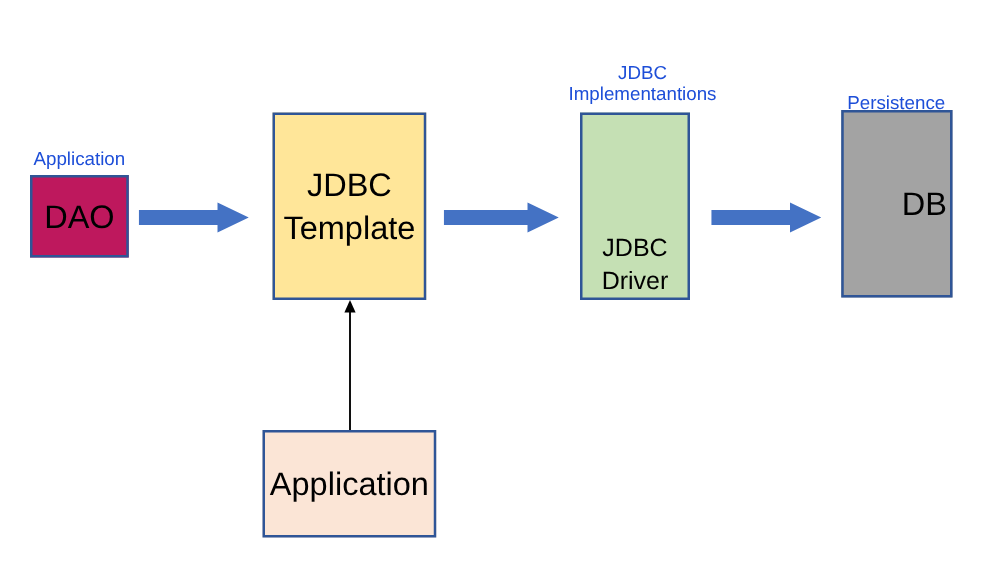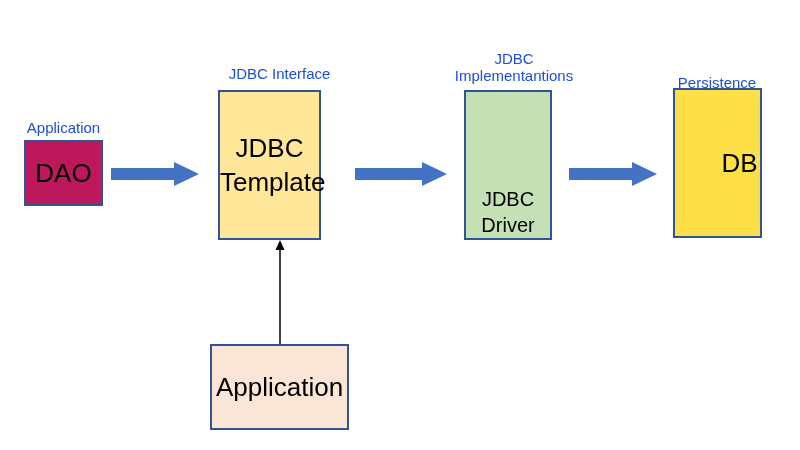--- a/index.html
+++ b/index.html
@@ -70,7 +70,6 @@
     <polygon points="0,7 63,7 63,1 88,13 63,25 63,19 0,19" style="fill: rgb(68, 114, 196);"></polygon>
   </svg>
 
-  <div class="caption cap-interface">JDBC Interface</div>
   <div class="box box-template" style="background-color: rgb(255, 230, 153);">
     <span class="box-label">JDBC Template</span>
   </div>

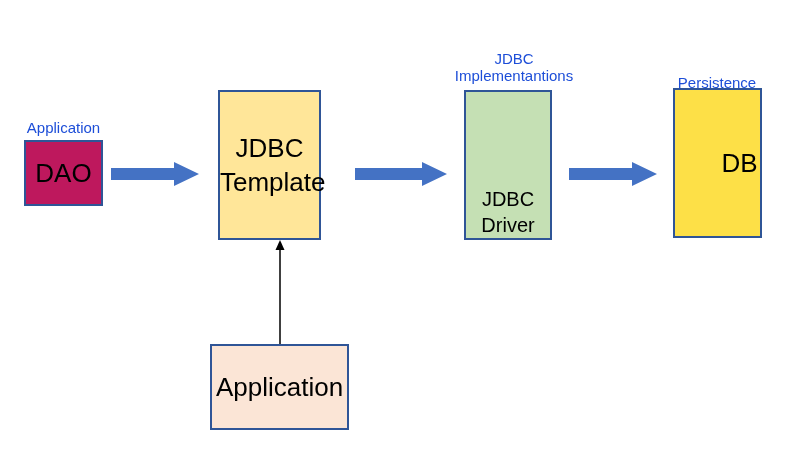--- a/index.html
+++ b/index.html
@@ -43,7 +43,7 @@
   .cap-application { left: 24px;  top: 119px; width: 79px; text-align: center; }
   .box-dao         { left: 24px;  top: 140px; width: 79px;  height: 66px;  font-size: 26px; }
   .cap-interface   { left: 218px; top: 65px;  width: 123px; }
-  .box-template    { left: 218px; top: 90px;  width: 103px; height: 150px; font-size: 26px; line-height: 34px; }
+  .box-template    { left: 218px; top: 90px;  width: 123px; height: 150px; font-size: 26px; line-height: 34px; }
   .cap-impl        { left: 449px; top: 50px;  width: 130px; }
   .box-driver      { left: 464px; top: 90px;  width: 88px;  height: 150px; font-size: 20px; line-height: 26px; align-items: flex-end; }
   .cap-persistence { left: 652px; top: 50px;  width: 130px; margin-top: 24px; }

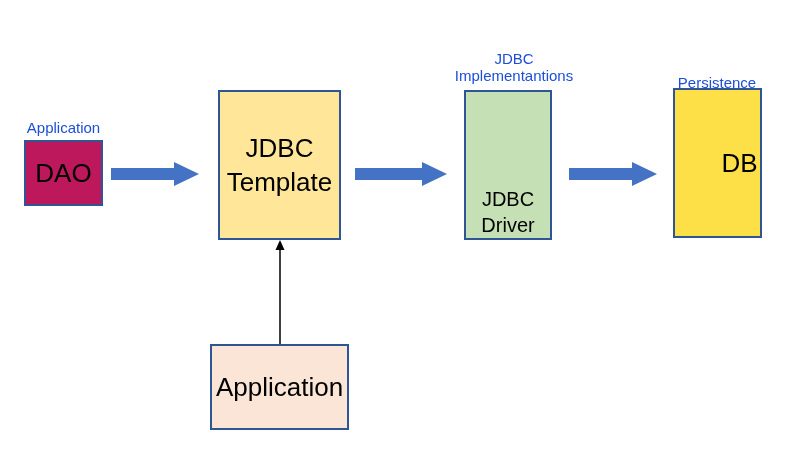--- a/index.html
+++ b/index.html
@@ -93,7 +93,7 @@
   <div class="caption cap-persistence">
     <div>Persistence</div>
   </div>
-  <div class="box box-db" style="background-color: #fde047; padding-left: 44px;">
+  <div class="box box-db" style="background-color: #a3a3a3; padding-left: 44px;">
     <span class="box-label">DB</span>
   </div>
 

